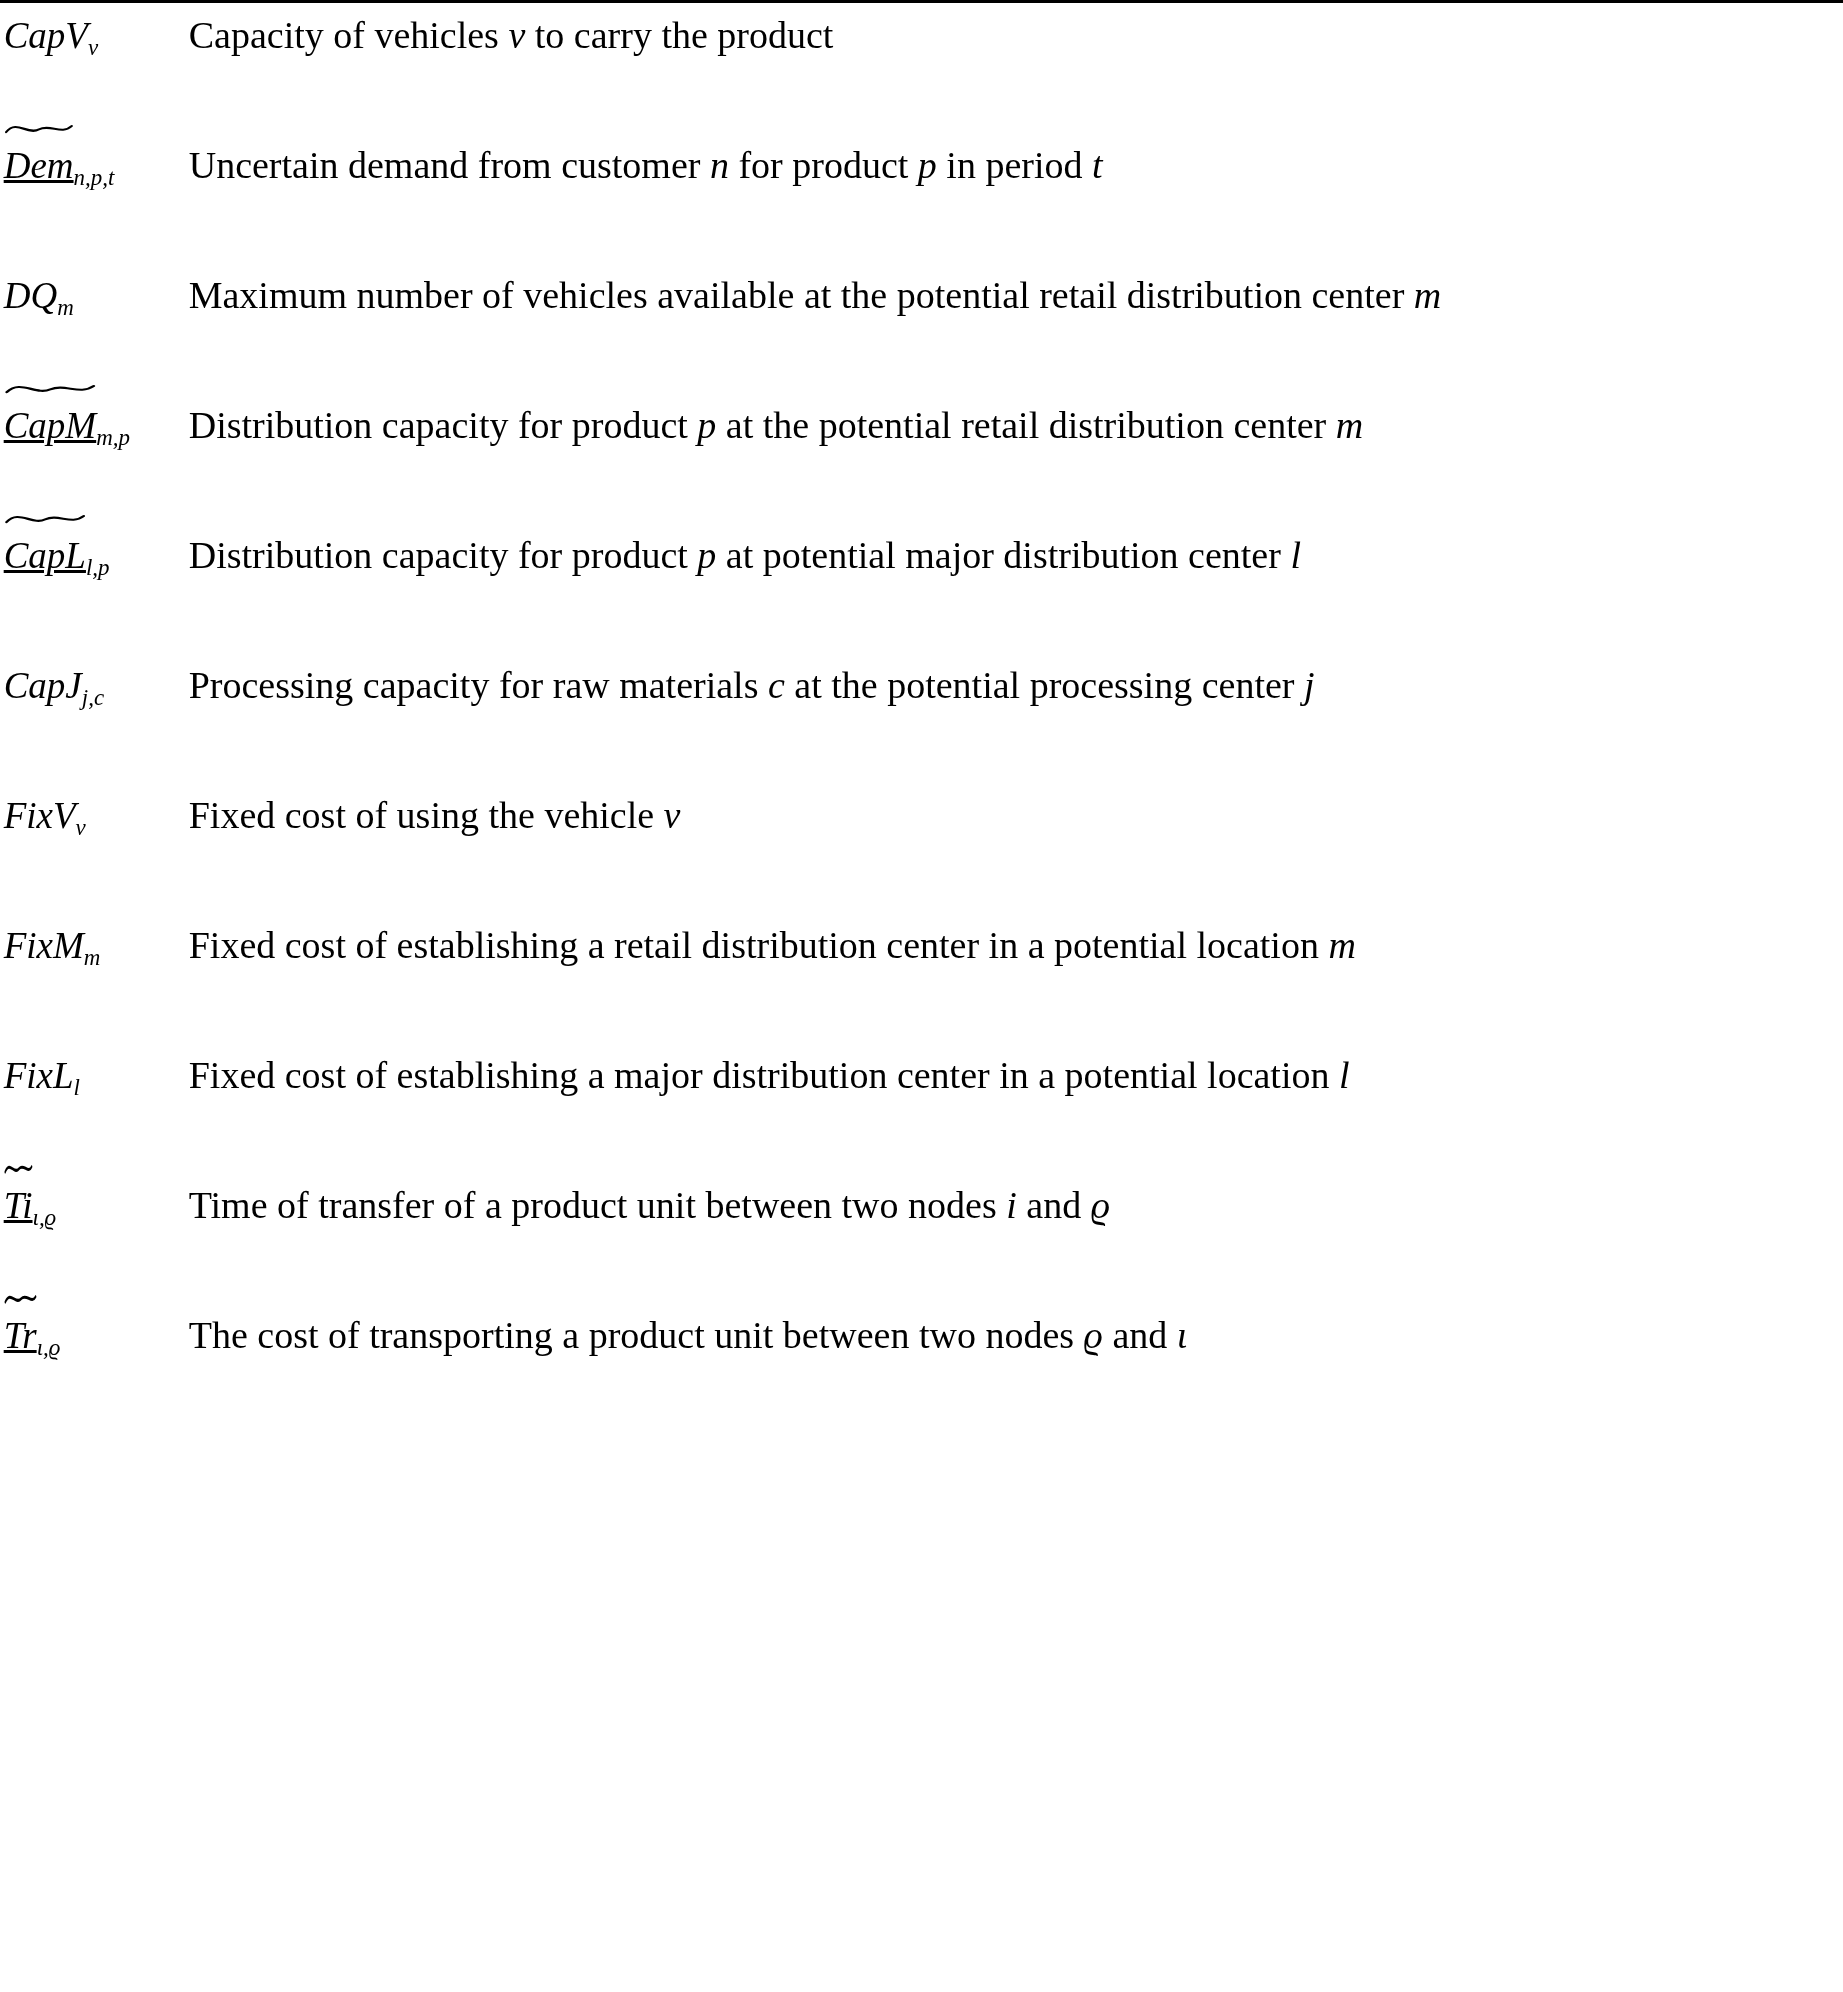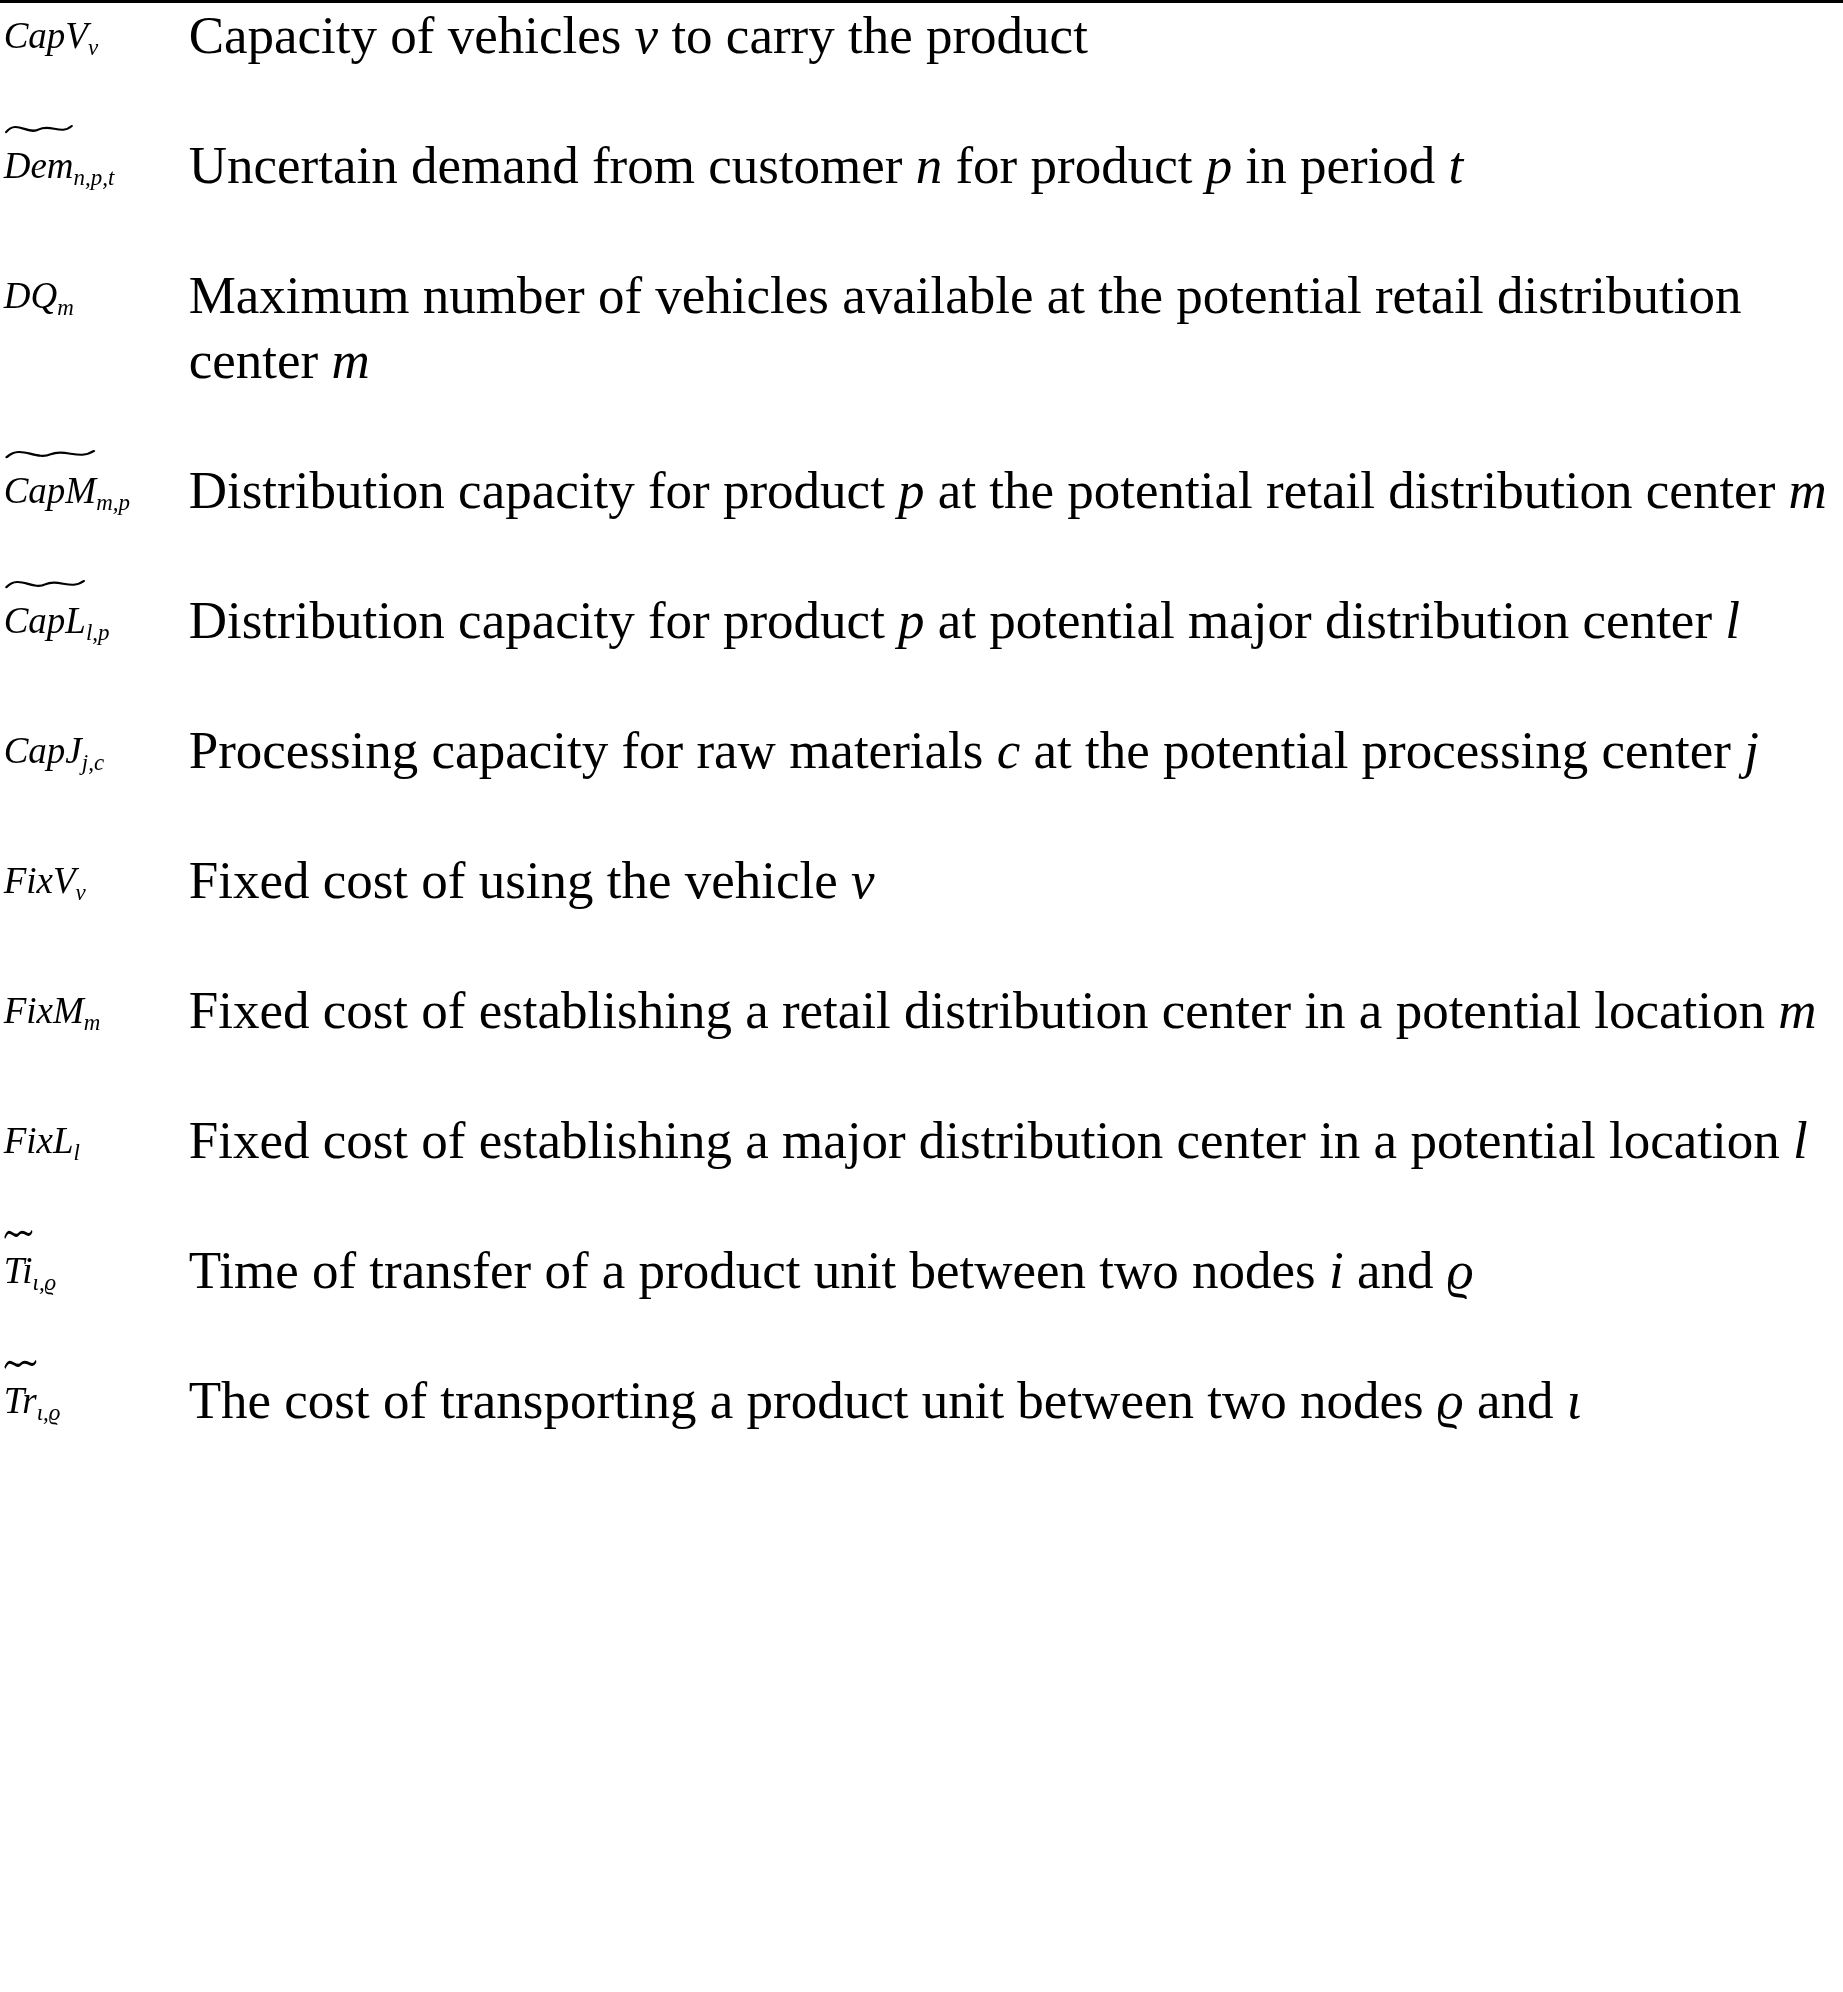--- a/index.html
+++ b/index.html
@@ -89,7 +89,7 @@
 
   .desc {
     font-family: "Liberation Serif", "DejaVu Serif", serif;
-    font-size: 53px;
+    font-size: 38px;
     line-height: 65px;
     text-align: justify;
     text-justify: inter-word;

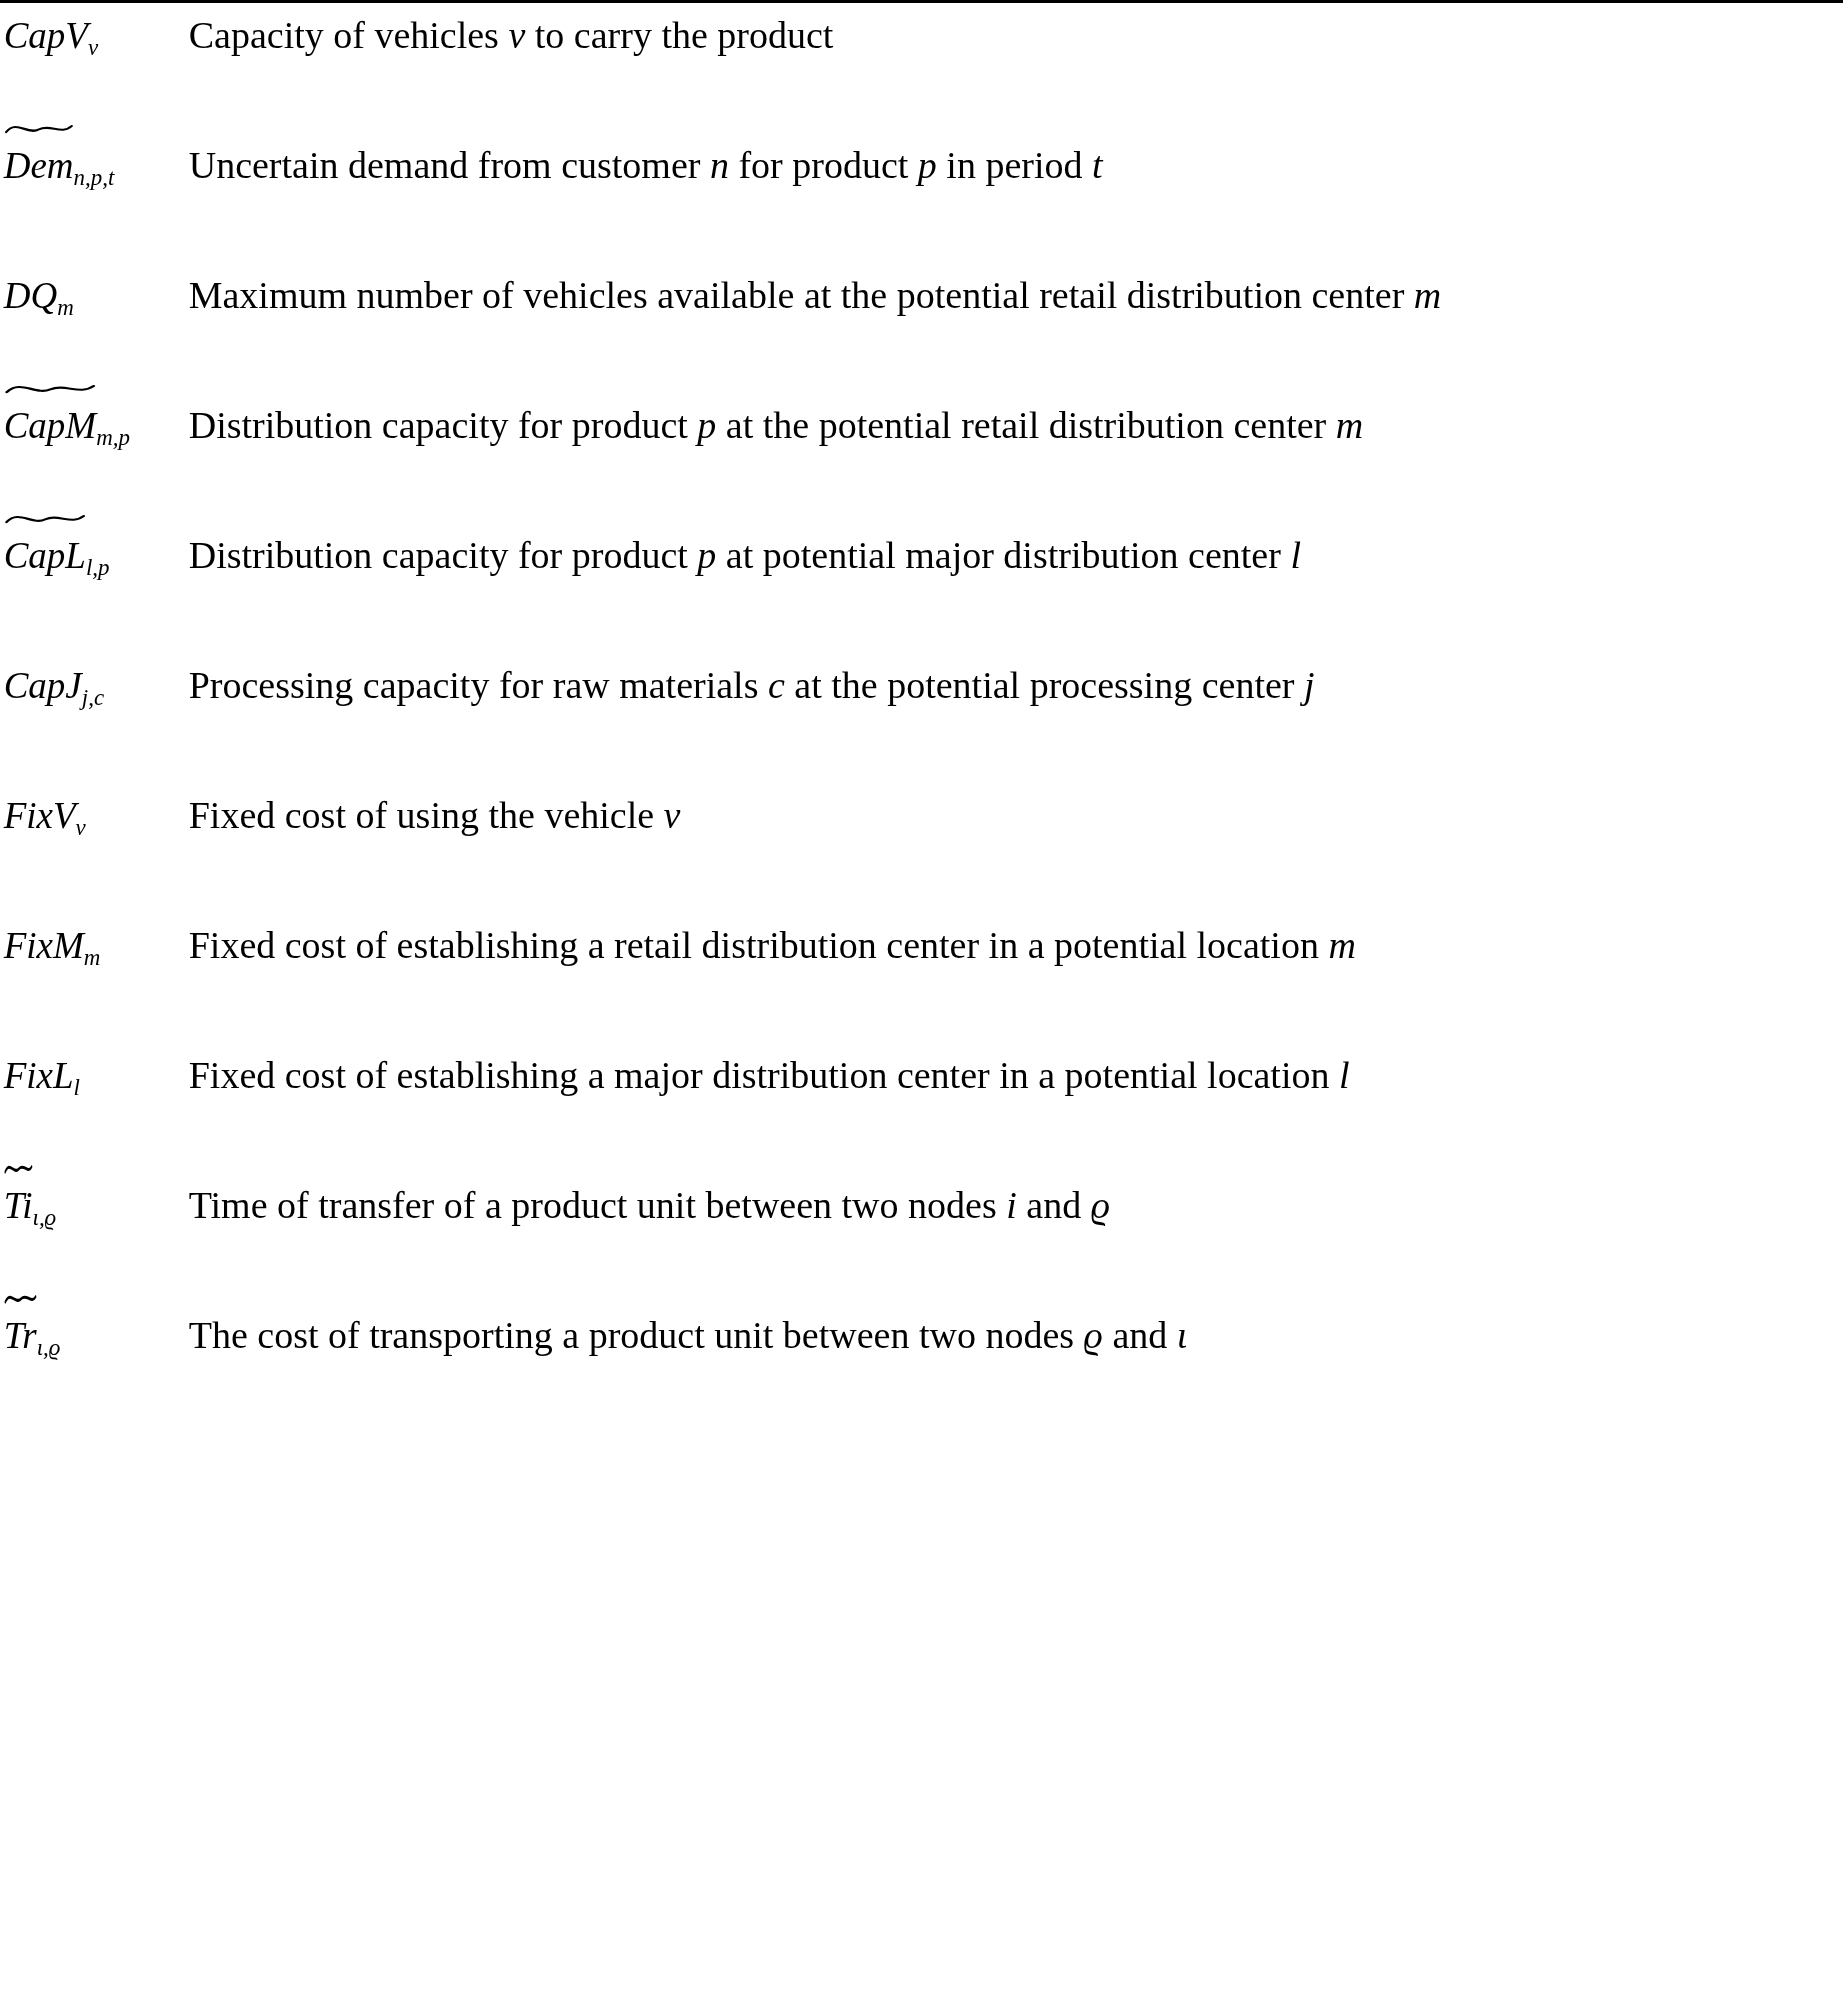--- a/index.html
+++ b/index.html
@@ -71,6 +71,7 @@
   .tilde-wrap {
     position: relative;
     display: inline-block;
+    text-decoration: underline;
   }
   .tilde-wrap > .tilde-mark {
     position: absolute;

